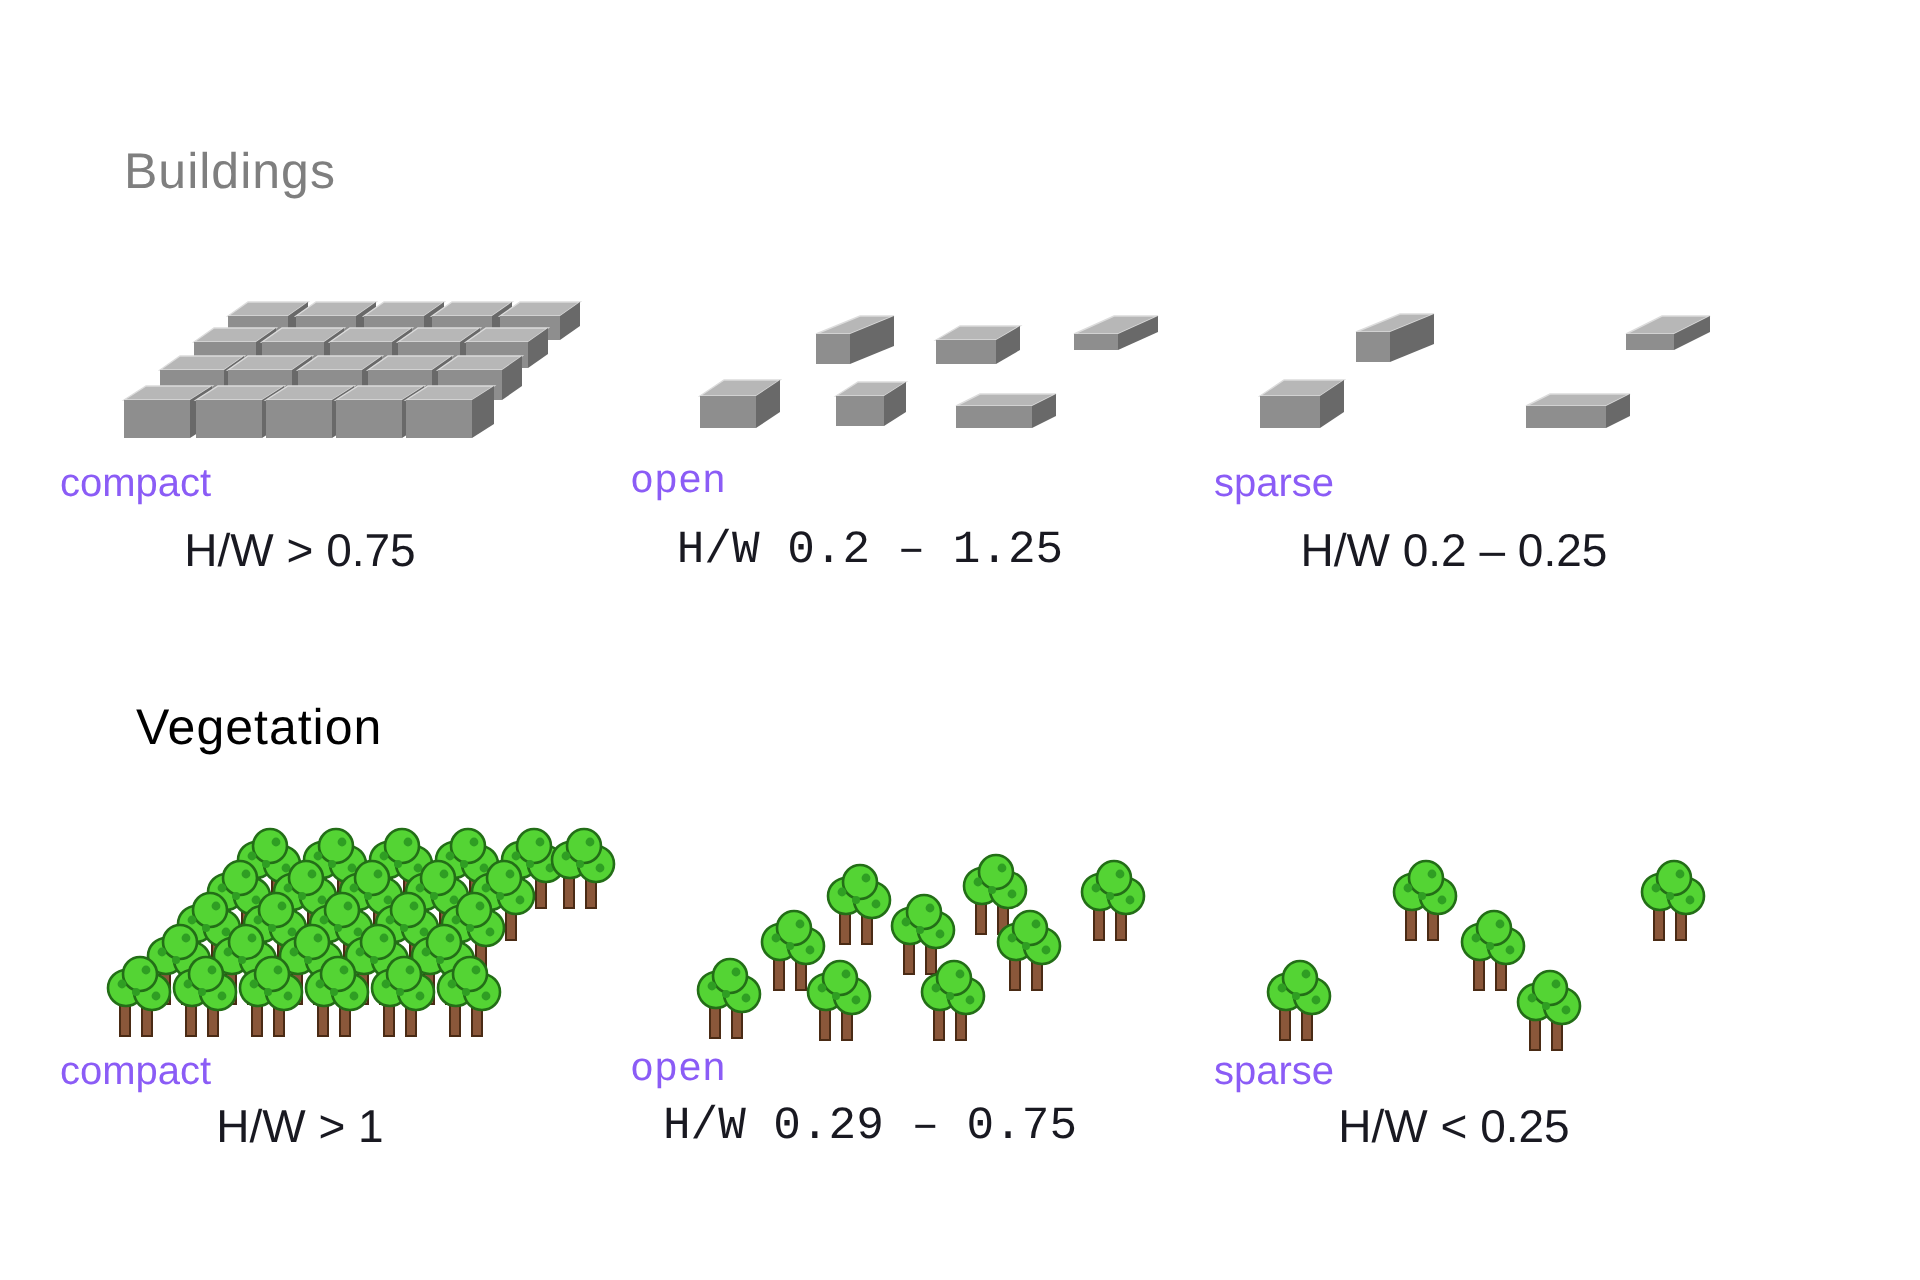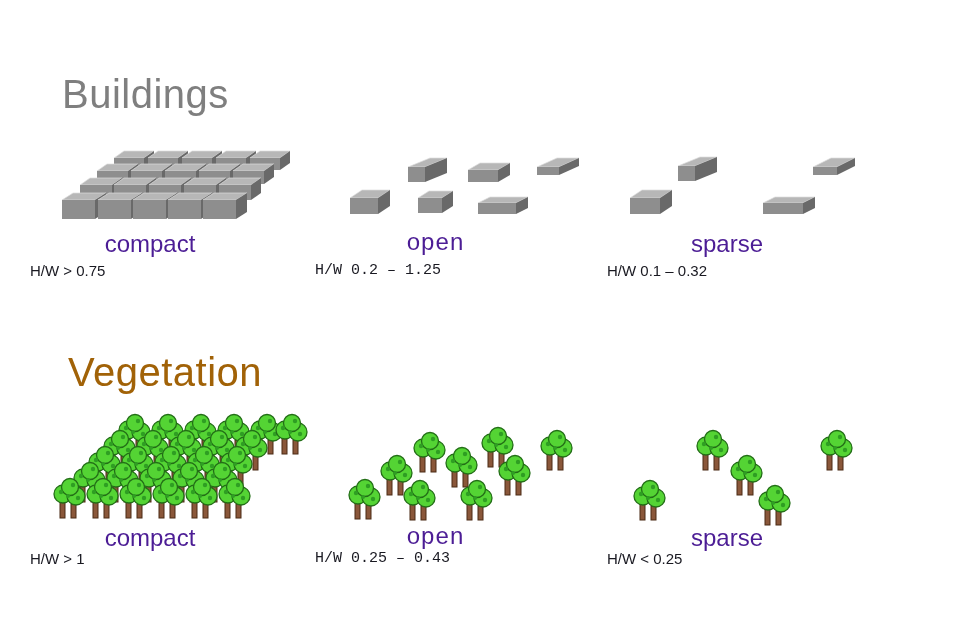--- a/index.html
+++ b/index.html
@@ -9,7 +9,7 @@
   }
   .abs { position: absolute; }
   .section-title {
-    margin: 0; font-weight: 400; font-size: 40px; letter-spacing: 0.5px;
+    margin: 0; font-weight: 400; font-size: 25px; letter-spacing: 0.5px;
   }
   .title-buildings { left: 62px; top: 72px; }
   .title-vegetation { left: 68px; top: 350px; }

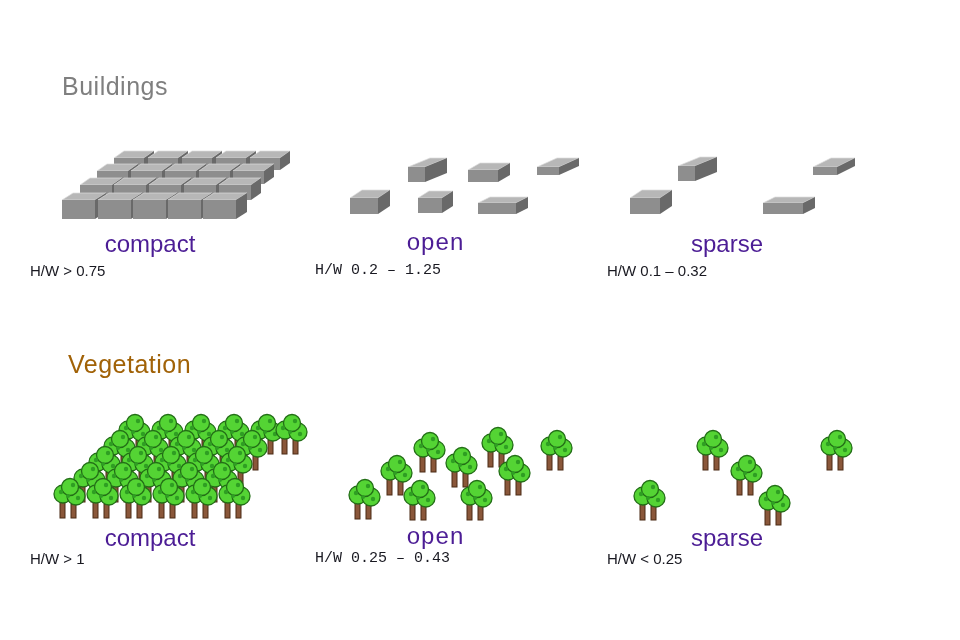--- a/index.html
+++ b/index.html
@@ -23,7 +23,7 @@
   .lbl-col-1 { left: 315px; width: 240px; font-family: Liberation Mono, monospace; }
   .lbl-col-2 { left: 607px; width: 240px; }
   .group-label {
-    text-align: center; font-size: 24px; color: #4c1d95; line-height: 1.1;
+    text-align: left; font-size: 20px; color: #8b5cf6; line-height: 1.1;
   }
   .ratio-label {
     text-align: left; font-size: 15px; color: #191921; line-height: 1.1;

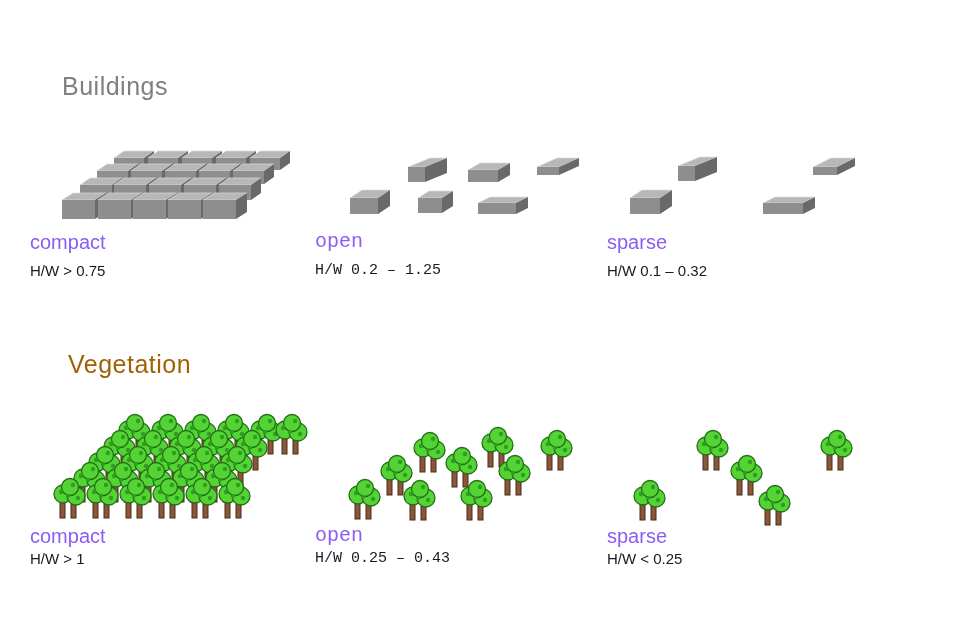--- a/index.html
+++ b/index.html
@@ -26,7 +26,7 @@
     text-align: left; font-size: 20px; color: #8b5cf6; line-height: 1.1;
   }
   .ratio-label {
-    text-align: left; font-size: 15px; color: #191921; line-height: 1.1;
+    text-align: center; font-size: 23px; color: #191921; line-height: 1.1;
   }
   .b-label { top: 231px; }
   .b-ratio { top: 263px; }

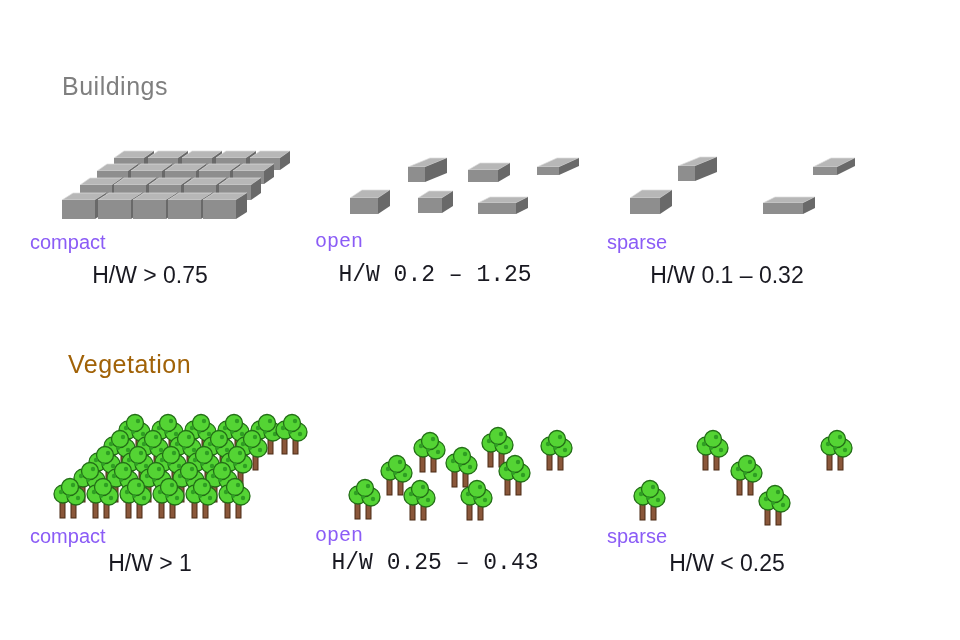--- a/index.html
+++ b/index.html
@@ -201,7 +201,7 @@
 
 <div class="abs ratio-label b-ratio lbl-col-0">H/W &gt; 0.75</div>
 <div class="abs ratio-label b-ratio lbl-col-1">H/W 0.2 – 1.25</div>
-<div class="abs ratio-label b-ratio lbl-col-2">H/W 0.1 – 0.32</div>
+<div class="abs ratio-label b-ratio lbl-col-2">H/W 0.2 – 0.25</div>
 
 <h2 class="abs section-title title-vegetation" style="color: #a16207;">Vegetation</h2>
 

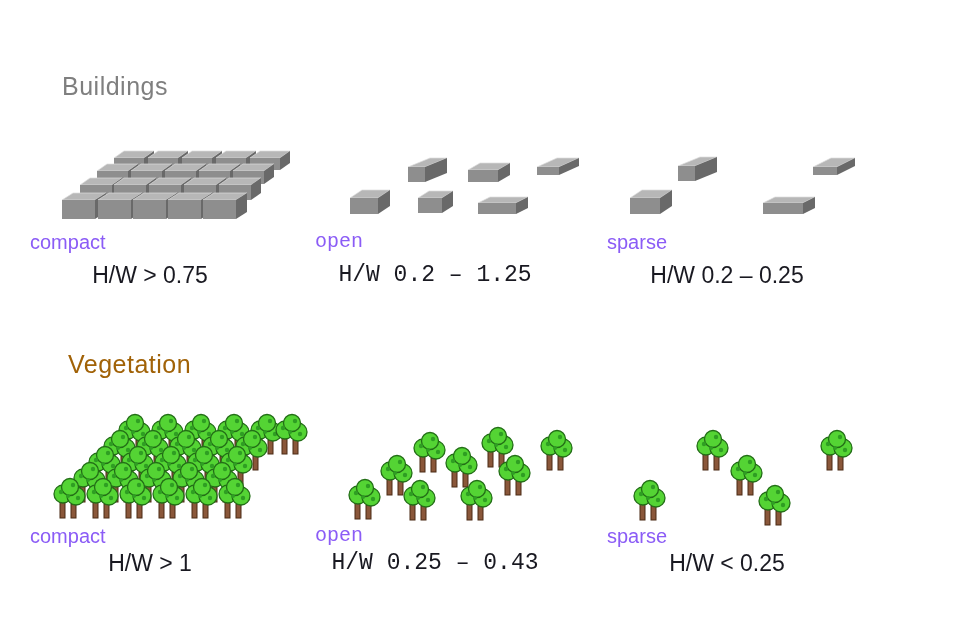--- a/index.html
+++ b/index.html
@@ -203,7 +203,7 @@
 <div class="abs ratio-label b-ratio lbl-col-1">H/W 0.2 – 1.25</div>
 <div class="abs ratio-label b-ratio lbl-col-2">H/W 0.2 – 0.25</div>
 
-<h2 class="abs section-title title-vegetation" style="color: #a16207;">Vegetation</h2>
+<h2 class="abs section-title title-vegetation" style="color: #000000;">Vegetation</h2>
 
 <svg class="abs illus v-canvas col-0" width="290" height="118" viewBox="0 0 290 118">
     <g>

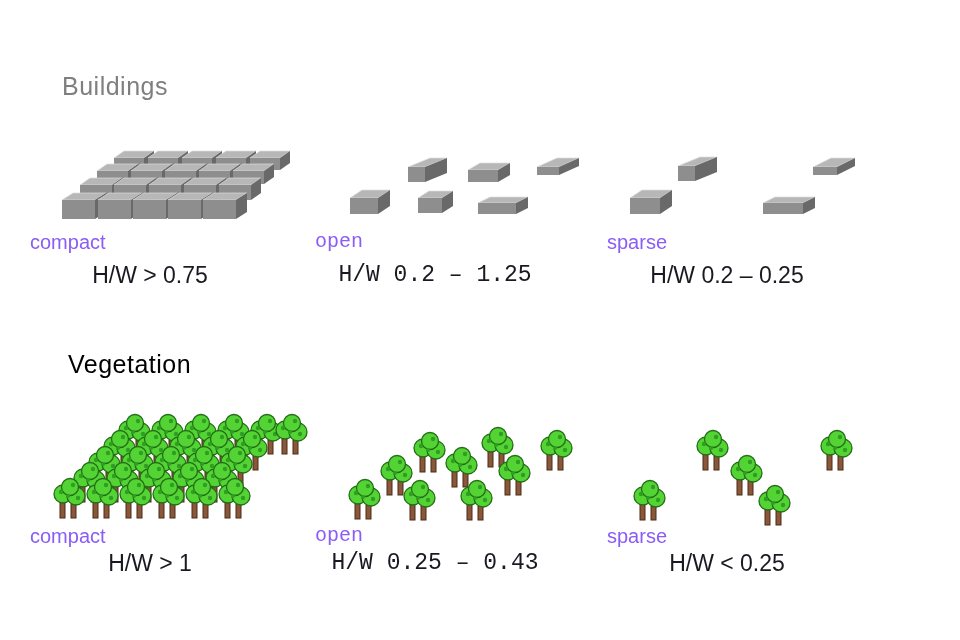--- a/index.html
+++ b/index.html
@@ -668,7 +668,7 @@
 <div class="abs group-label v-label lbl-col-2">sparse</div>
 
 <div class="abs ratio-label v-ratio lbl-col-0">H/W &gt; 1</div>
-<div class="abs ratio-label v-ratio lbl-col-1">H/W 0.25 – 0.43</div>
+<div class="abs ratio-label v-ratio lbl-col-1">H/W 0.29 – 0.75</div>
 <div class="abs ratio-label v-ratio lbl-col-2">H/W &lt; 0.25</div>
 
 </body></html>

